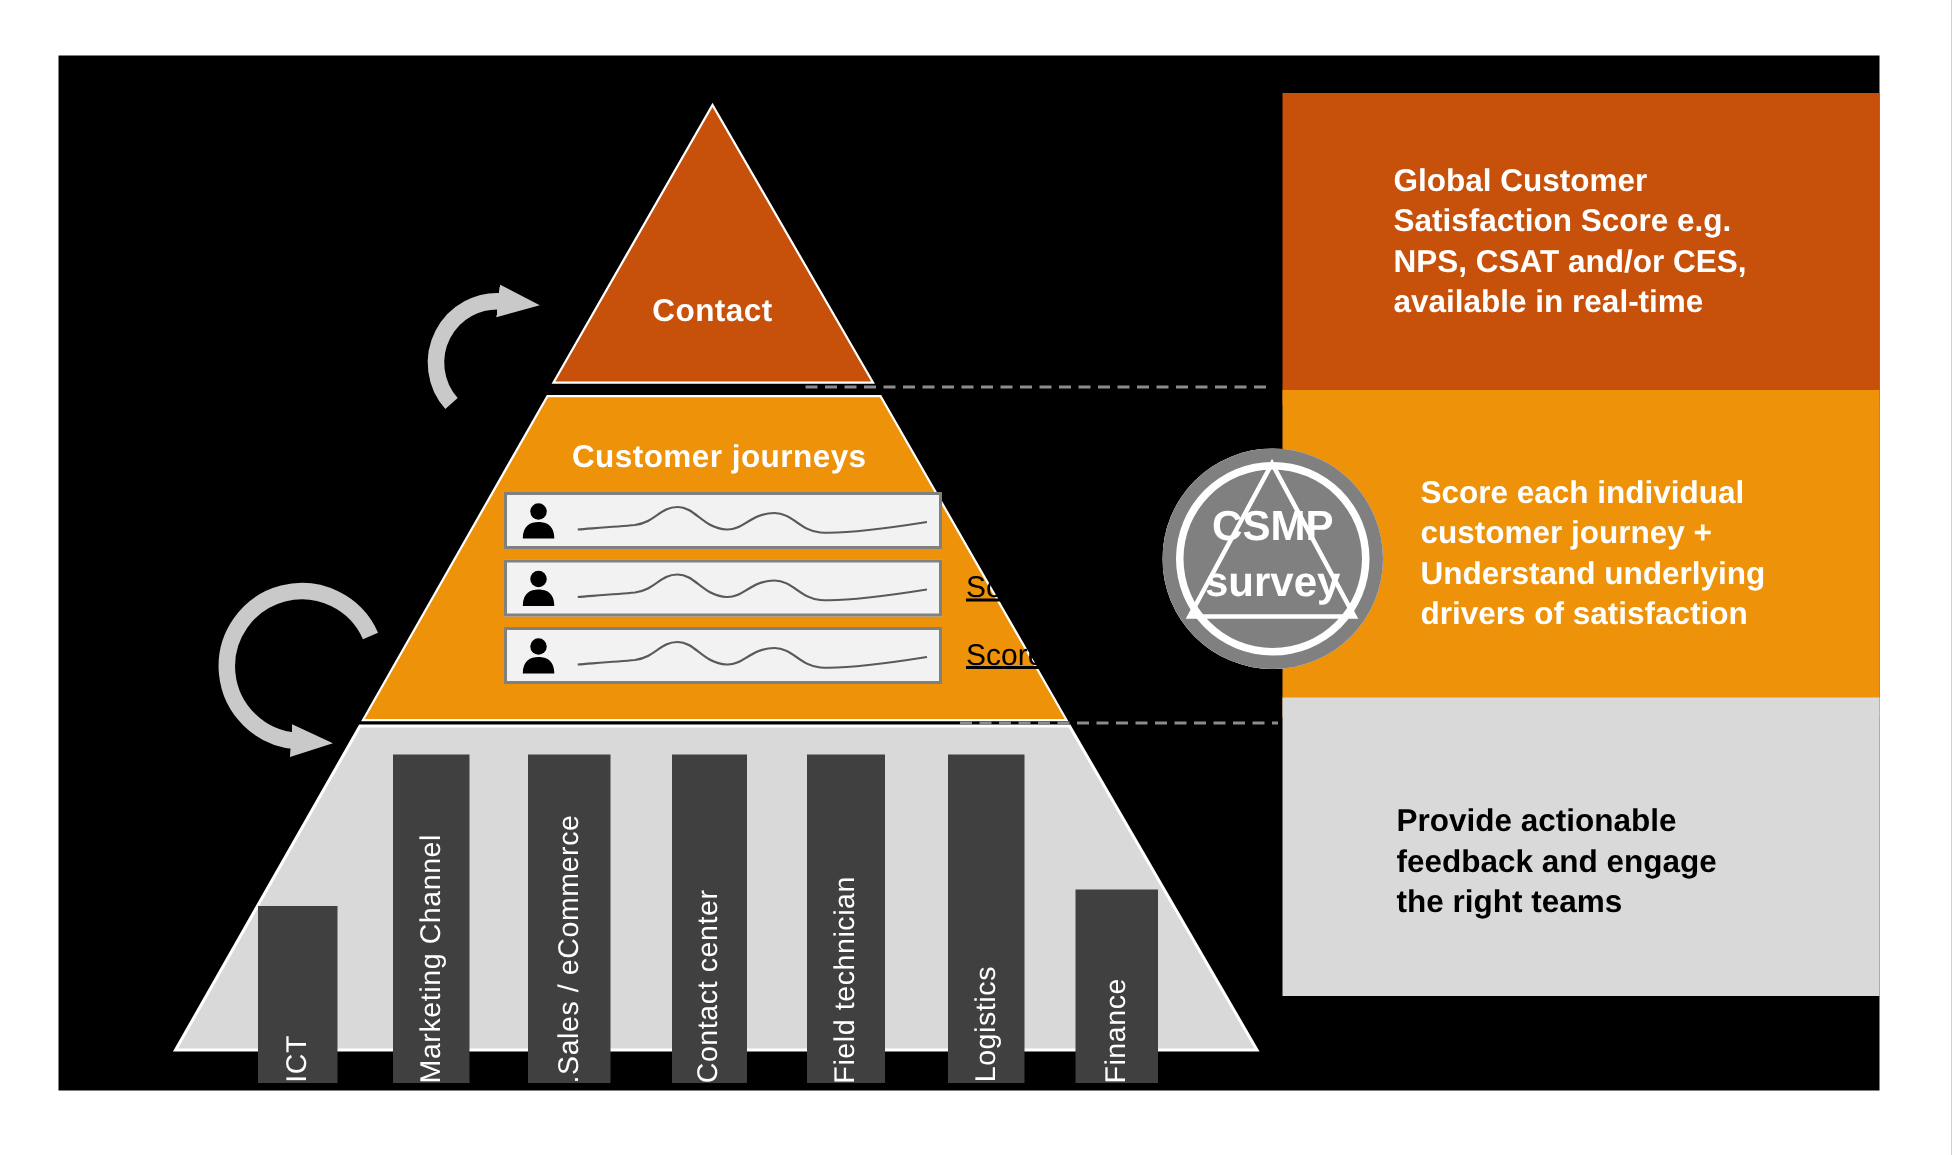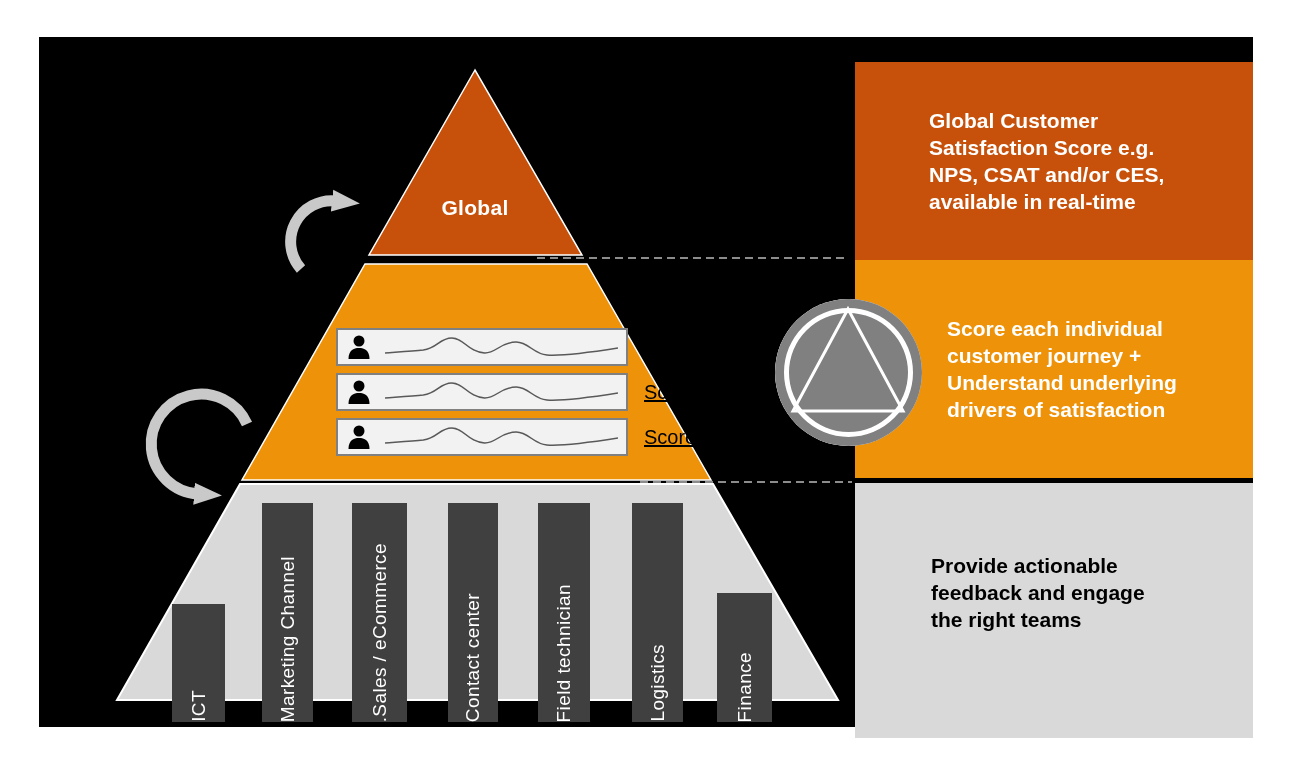--- a/index.html
+++ b/index.html
@@ -82,7 +82,7 @@
     <path d="M247,424 A50,50 0 1 0 198,494" fill="none" stroke="var(--arrow-gray)" stroke-width="11" marker-end="url(#ah)"></path>
   </svg>
 
-  <div class="company-label">Global</div>
+  <div class="company-label">Contact</div>
 
 
   <div class="jrow" style="top:328px">

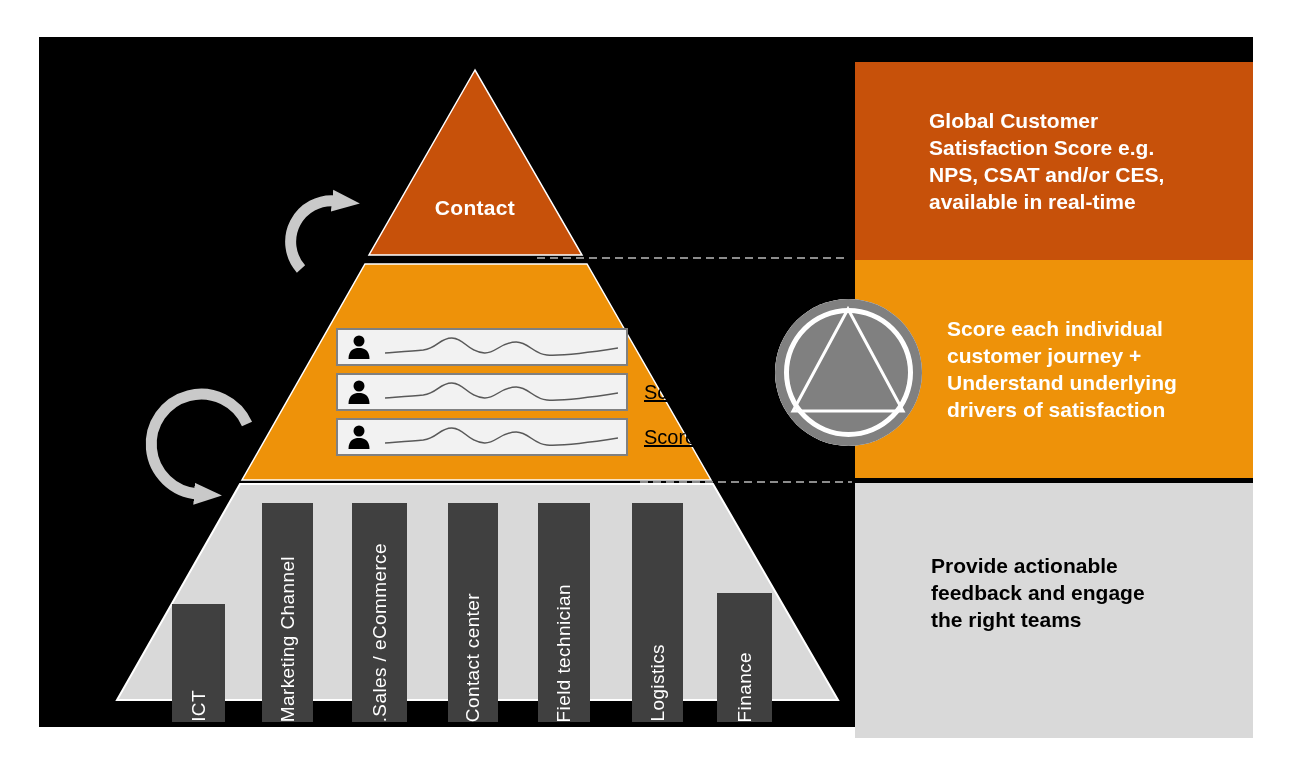--- a/index.html
+++ b/index.html
@@ -84,6 +84,7 @@
 
   <div class="company-label">Contact</div>
 
+  <div class="cj-title">Customer journeys</div>
 
   <div class="jrow" style="top:328px">
     <svg class="person" width="24" height="26" viewBox="0 0 24 26">

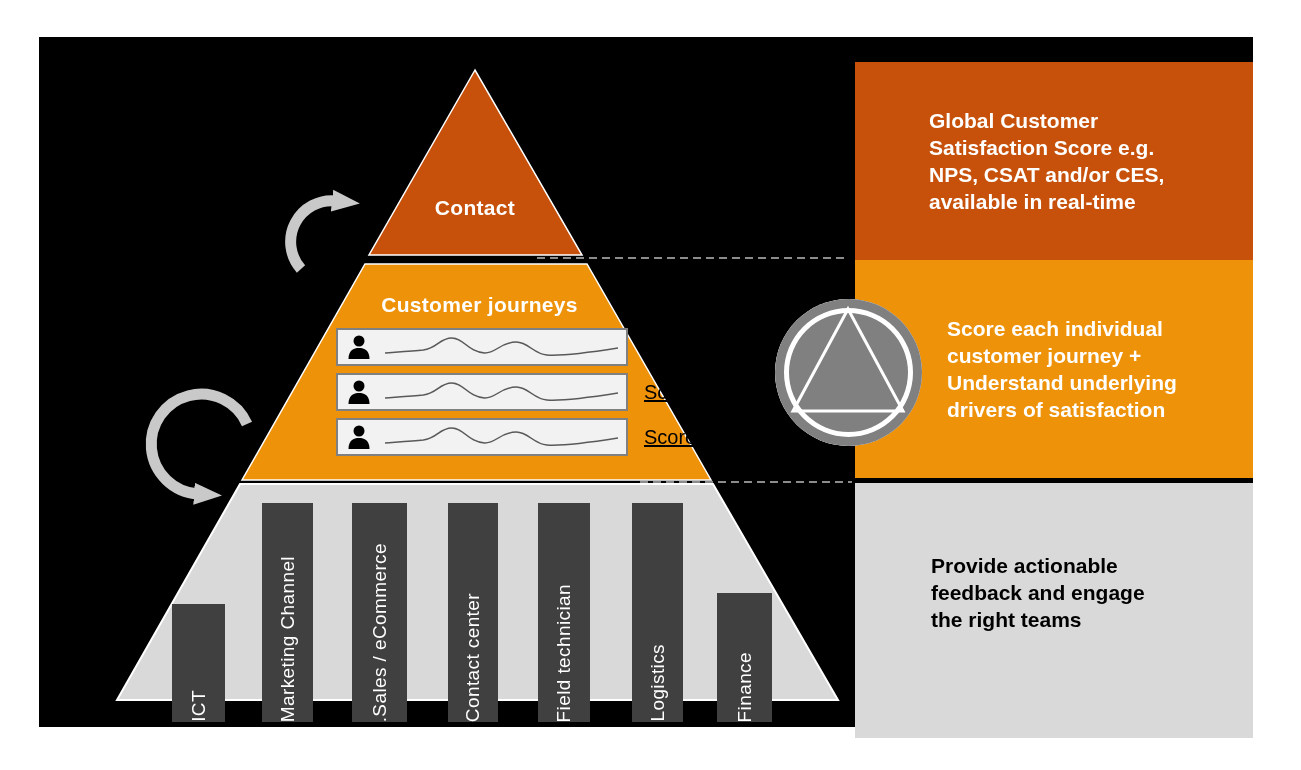--- a/index.html
+++ b/index.html
@@ -161,6 +161,10 @@
     <svg class="badge-tri" width="147" height="147" viewBox="0 0 147 147">
       <polygon points="73,10 18,112 128,112" fill="none" stroke="#ffffff" stroke-width="3"></polygon>
     </svg>
+    <div class="badge-text">
+      <div>CSMP</div>
+      <div>survey</div>
+    </div>
   </div>
 
 </div>

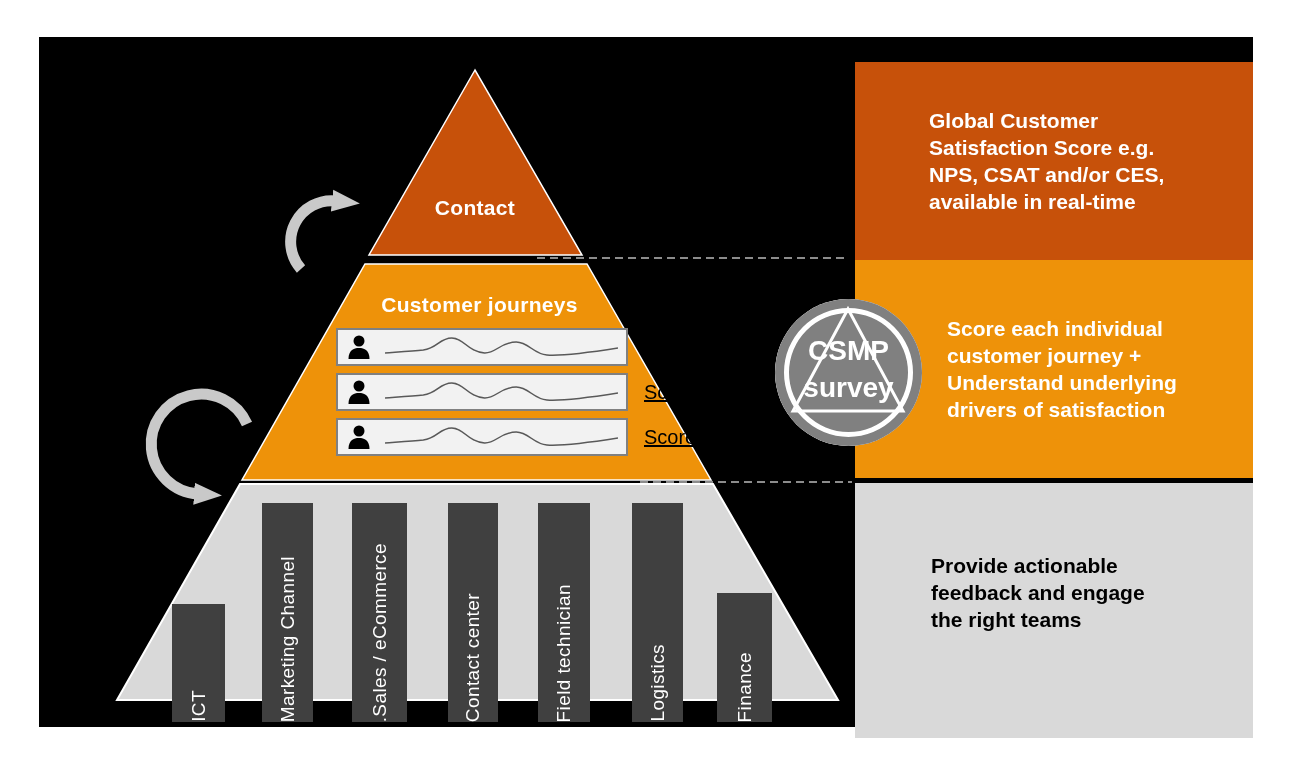--- a/index.html
+++ b/index.html
@@ -41,7 +41,7 @@
   .anno-text{white-space:pre-line;font-size:21px;line-height:27px;font-weight:bold;}
   .anno-1{top:62px;height:208px;background:var(--dark-orange);color:var(--text-white);padding:45px 20px 0 74px;}
   .anno-2{top:260px;height:218px;background:var(--orange);color:var(--text-white);padding:55px 4px 0 92px;}
-  .anno-3{top:483px;height:255px;background:var(--light-gray);color:var(--text-black);padding:69px 20px 0 76px;}
+  .anno-3{top:465px;height:199px;background:var(--light-gray);color:var(--text-black);padding:69px 20px 0 76px;}
   .badge{
     position:absolute;left:775px;top:299px;width:147px;height:147px;border-radius:50%;
     background:var(--badge-gray);

